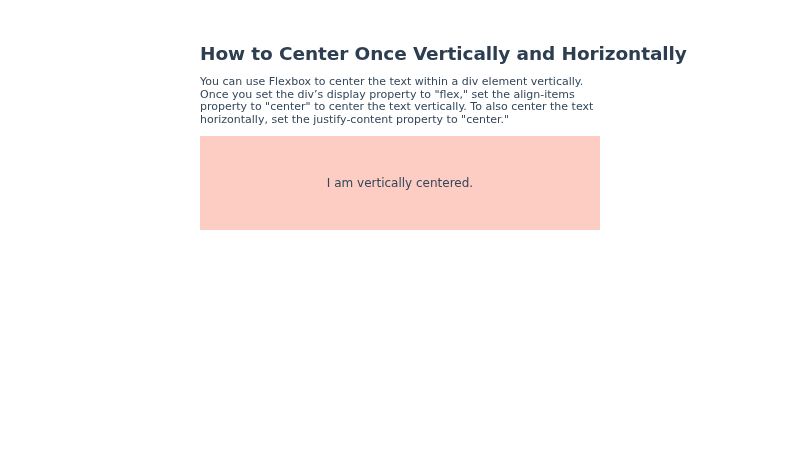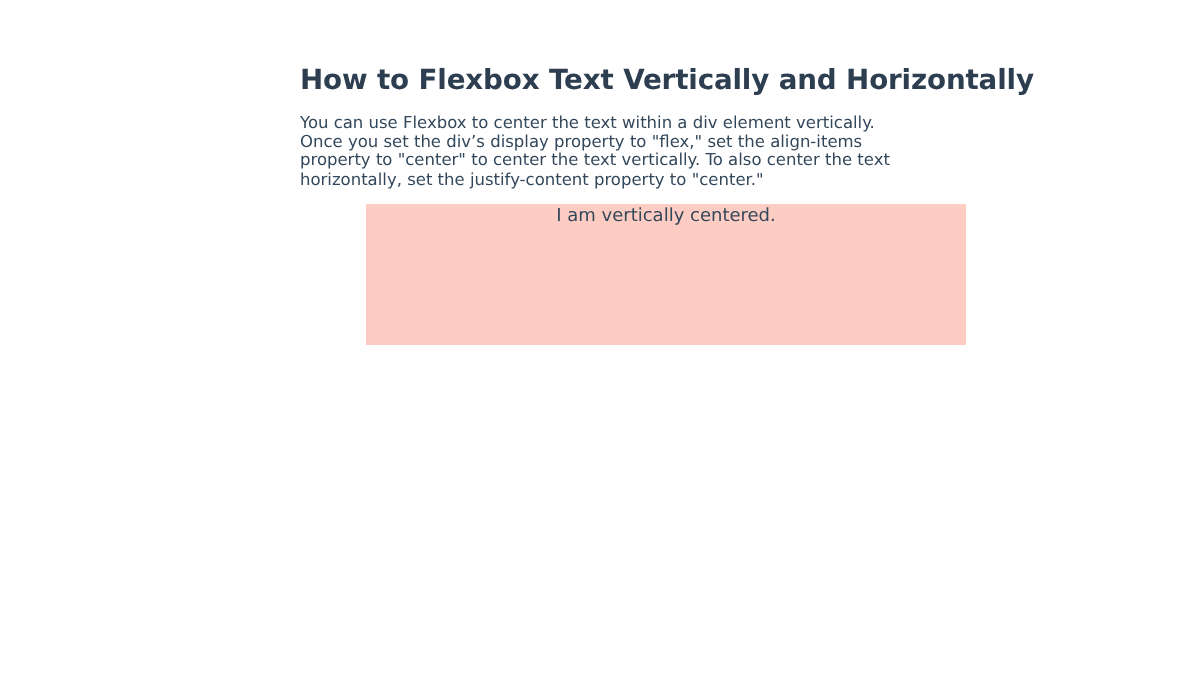--- a/index.html
+++ b/index.html
@@ -54,7 +54,7 @@
 <body>
 
 <div class="content">
-  <h1 class="title">How to Flexbox Text Vertically and Horizontally</h1>
+  <h1 class="title">How to Center Once Vertically and Horizontally</h1>
   <p class="desc">You can use Flexbox to center the text within a div element vertically. Once you set the div’s display property to "flex," set the align-items property to "center" to center the text vertically. To also center the text horizontally, set the justify-content property to "center."</p>
   <div class="demo-box">
     <span class="demo-text">I am vertically centered.</span>

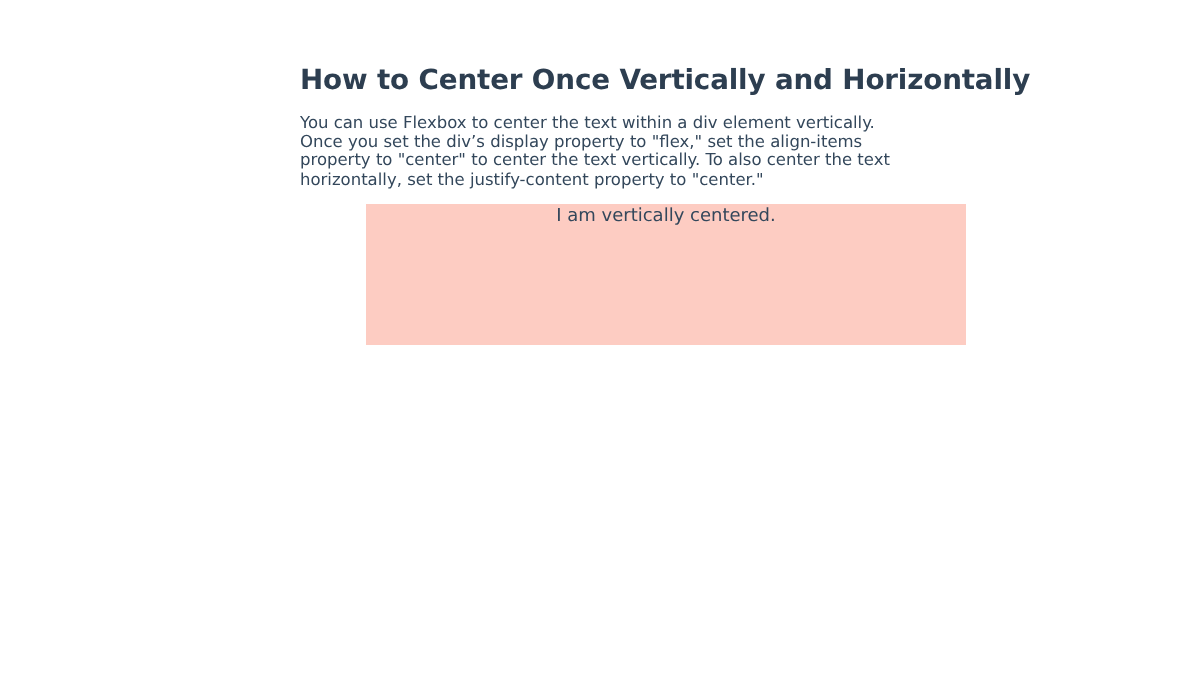--- a/index.html
+++ b/index.html
@@ -42,8 +42,8 @@
       height: 94px;
       background: #fdccc2;
       display: flex;
+      align-items: center;
       justify-content: center;
-      margin-left: 44px;
     }
     .demo-text {
       font-size: 12px;

